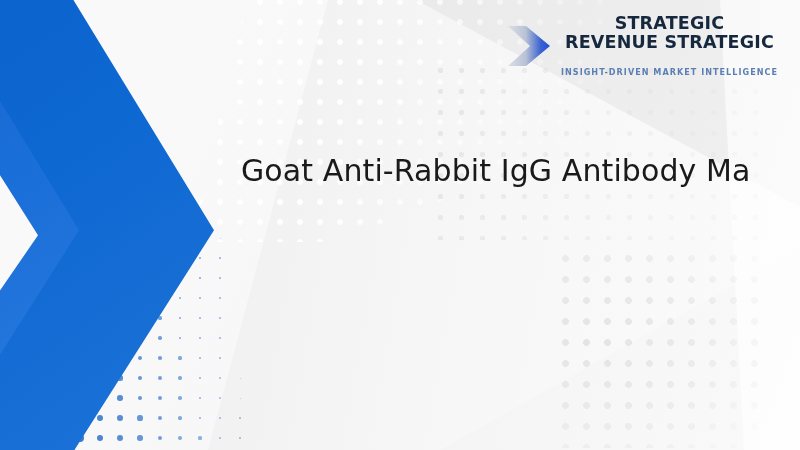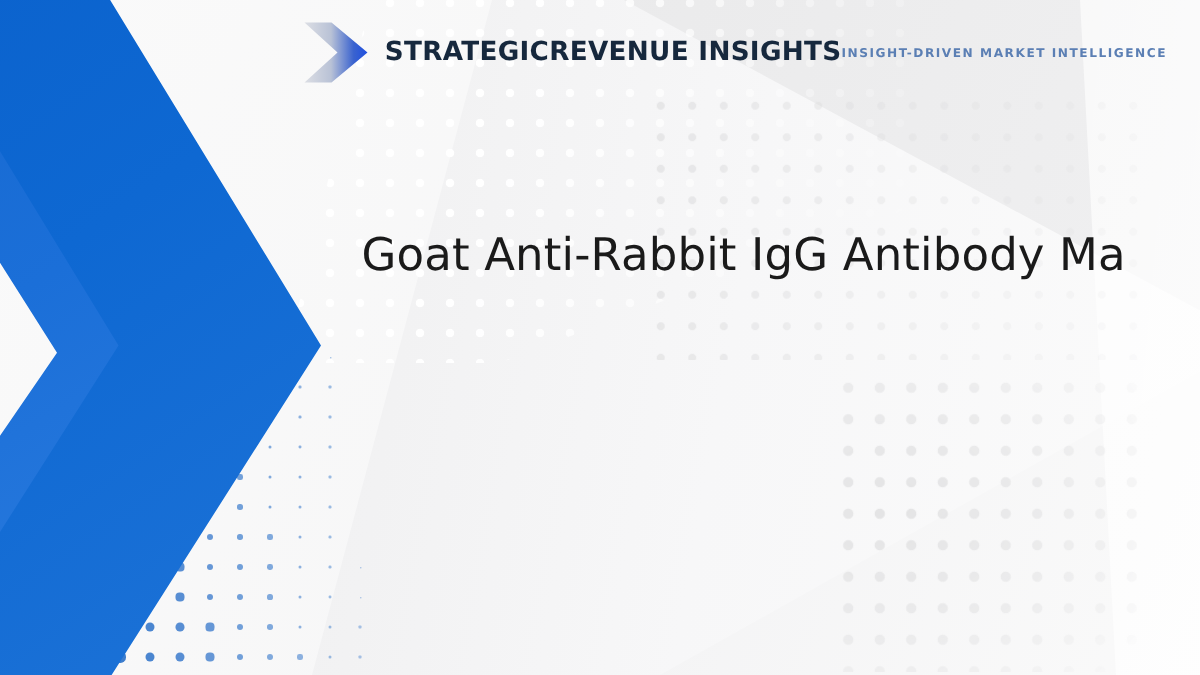--- a/index.html
+++ b/index.html
@@ -124,7 +124,7 @@
     gap: 9px;
   }
   #logo-mark { width: 46px; height: 42px; flex: 0 0 auto; }
-  #logo-text { display: flex; flex-direction: row; }
+  #logo-text { display: flex; flex-direction: column; text-align: center; }
   .logo-line {
     font-family: "DejaVu Sans", "Liberation Sans", sans-serif;
     font-weight: bold;

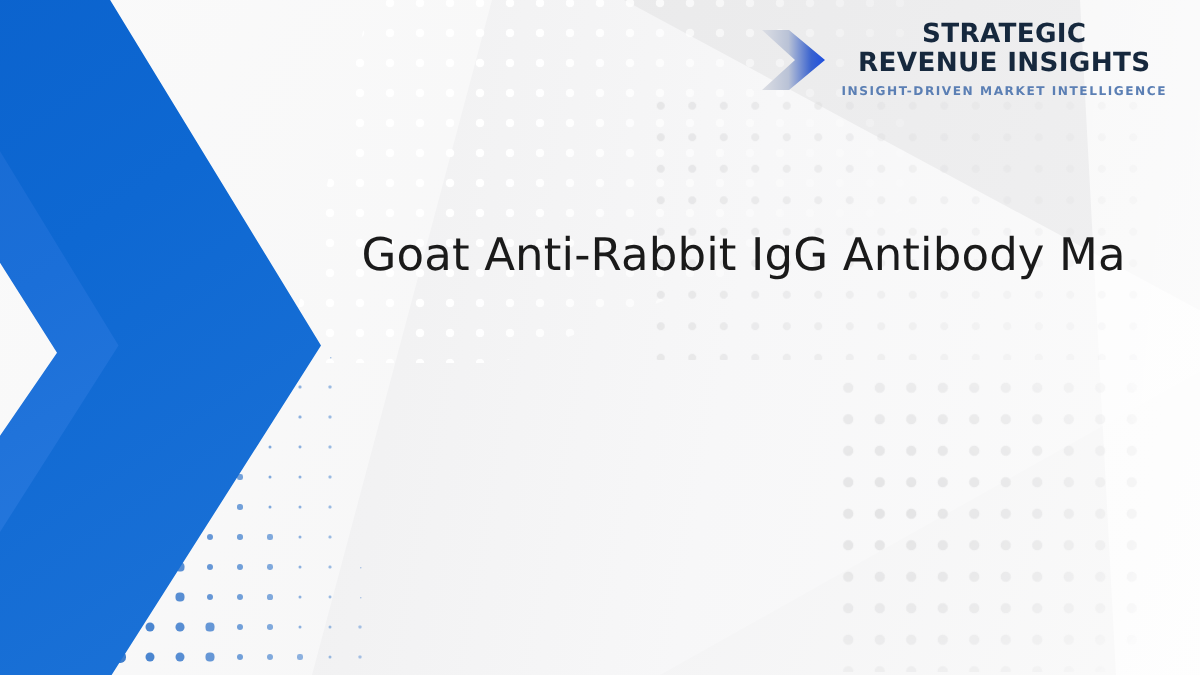--- a/index.html
+++ b/index.html
@@ -275,7 +275,7 @@
     </svg>
     <div id="logo-text">
       <div class="logo-line">STRATEGIC</div>
-      <div class="logo-line">REVENUE INSIGHTS</div>
+      <div class="logo-line">REVENUE STRATEGIC</div>
       <div id="logo-tagline">INSIGHT-DRIVEN MARKET INTELLIGENCE</div>
     </div>
   </div>

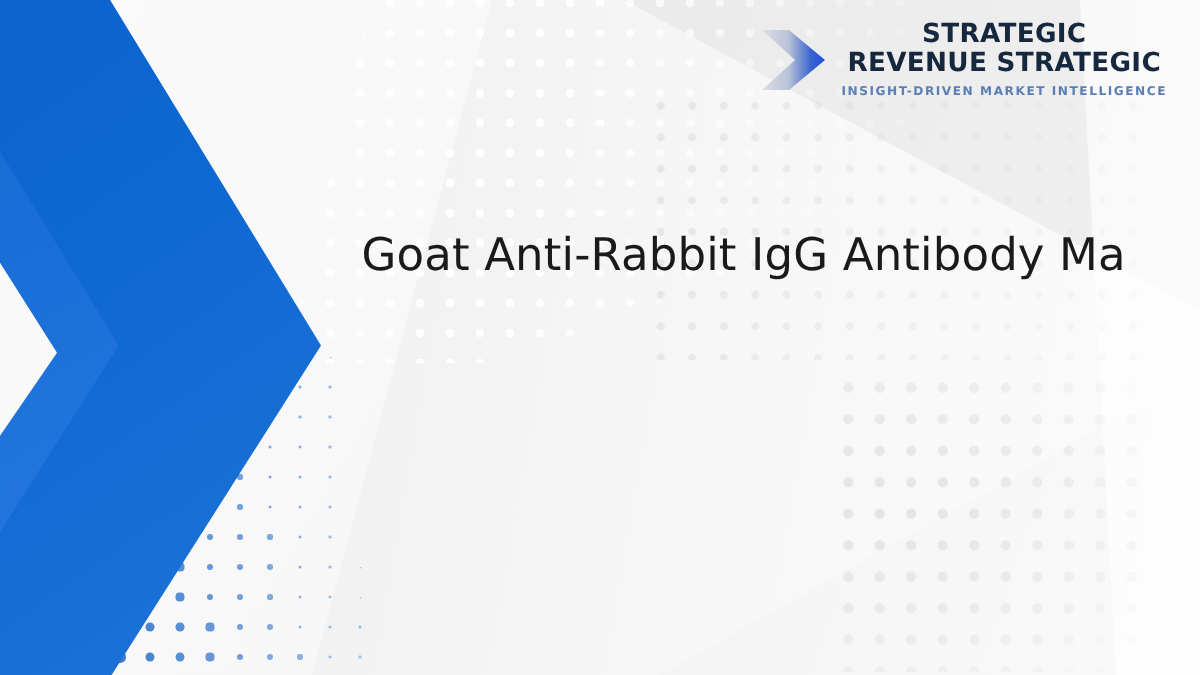--- a/index.html
+++ b/index.html
@@ -140,7 +140,7 @@
     font-weight: bold;
     letter-spacing: 1.02px;
     color: #5b7fb4;
-    margin-top: 4px;
+    margin-top: 16px;
     white-space: nowrap;
   }
 

